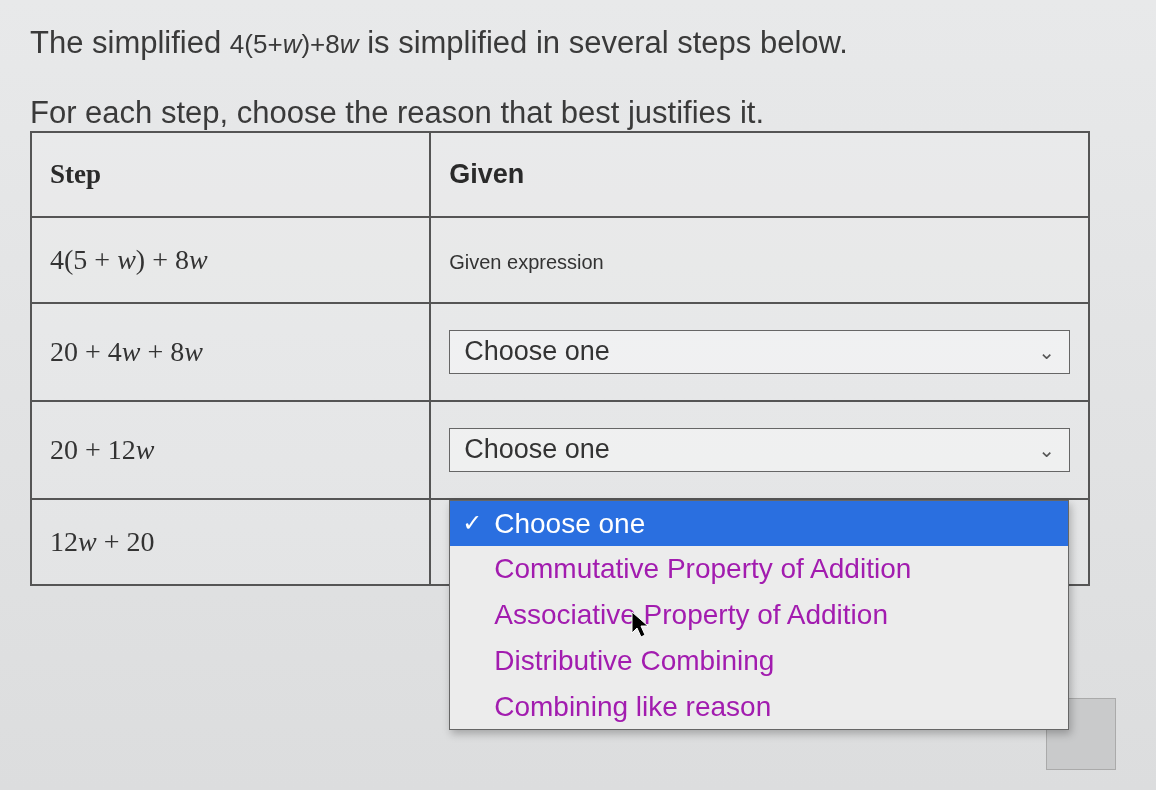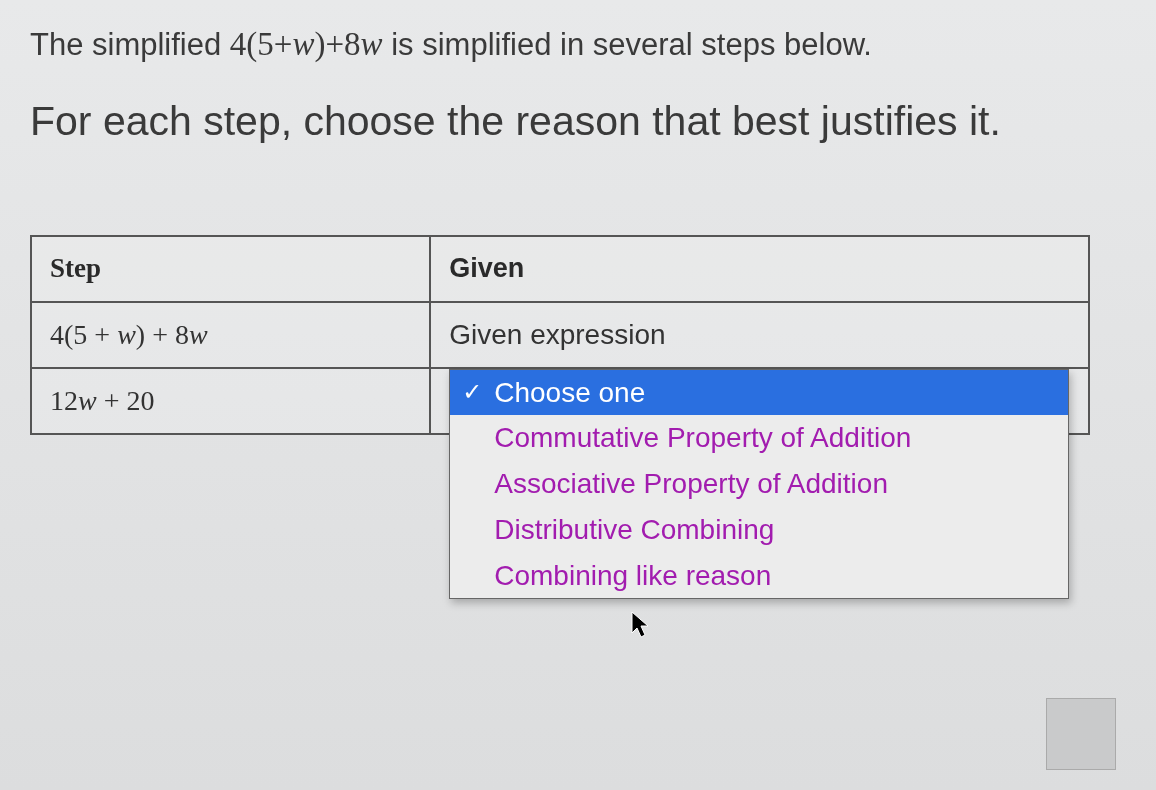--- a/index.html
+++ b/index.html
@@ -19,7 +19,7 @@
     line-height: 1.5;
     margin-bottom: 28px;
   }
-  .math-expr { font-family: Liberation Serif, serif; font-size: 33px; }
+  .math-expr { font-family: Liberation Sans, sans-serif; font-size: 26px; }
   .instruction {
     font-size: 41px;
     color: #3a3a3a;

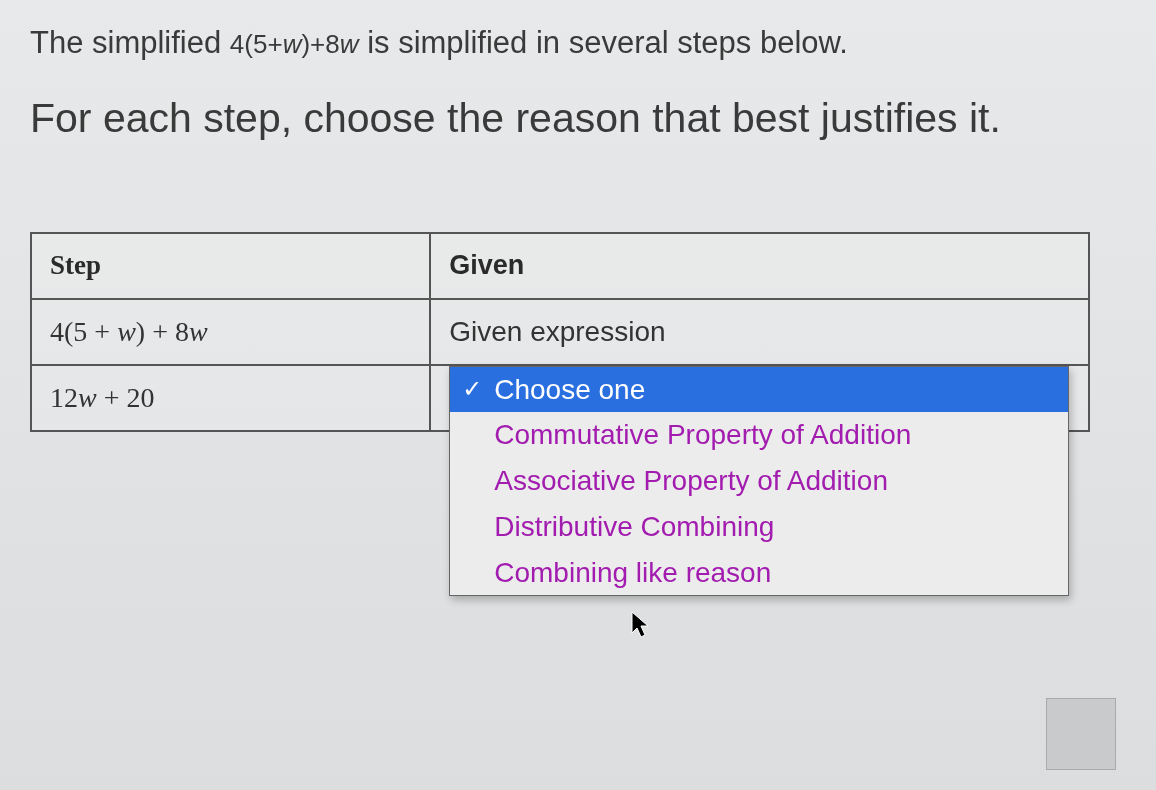--- a/index.html
+++ b/index.html
@@ -21,9 +21,8 @@
   }
   .math-expr { font-family: Liberation Sans, sans-serif; font-size: 26px; }
   .instruction {
-    font-size: 41px;
+    font-size: 31px;
     color: #3a3a3a;
-    margin-bottom: 90px;
   }
   table.steps {
     border-collapse: collapse;

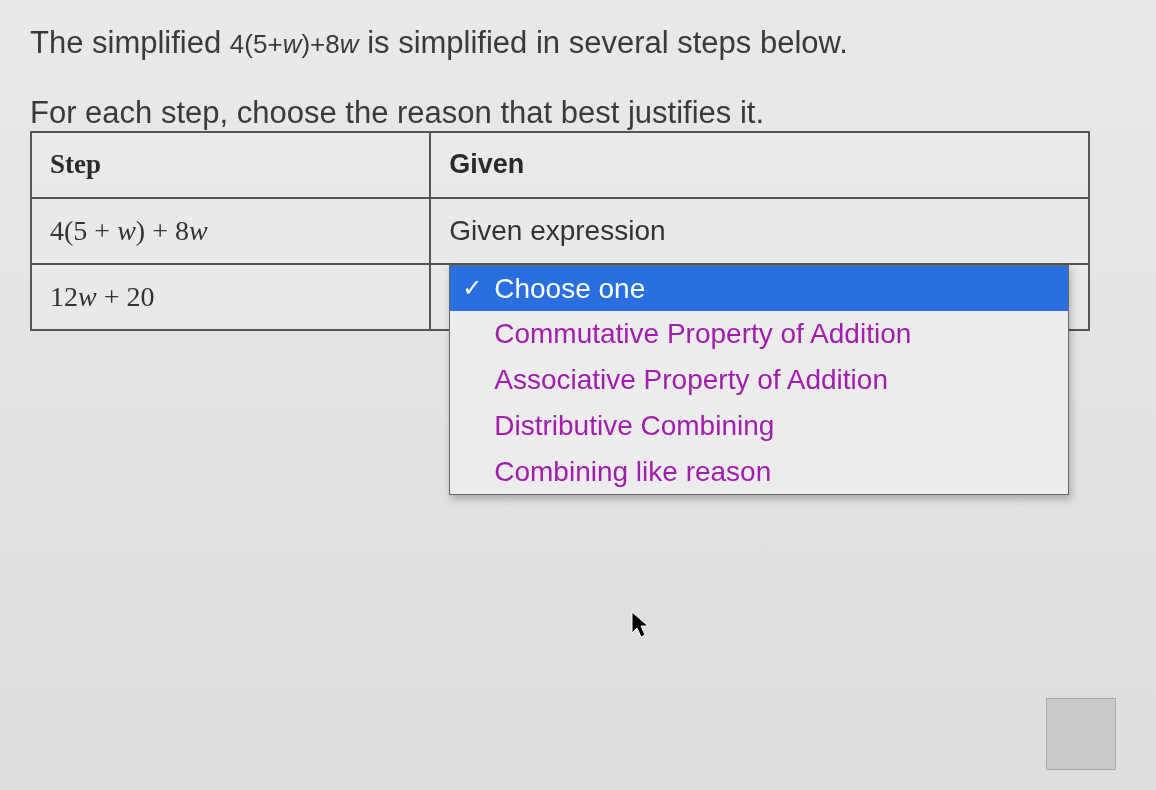--- a/index.html
+++ b/index.html
@@ -31,7 +31,7 @@
   }
   table.steps th, table.steps td {
     border: 2px solid #555;
-    padding: 16px 18px;
+    padding: 26px 18px;
     text-align: left;
     font-size: 28px;
     vertical-align: middle;

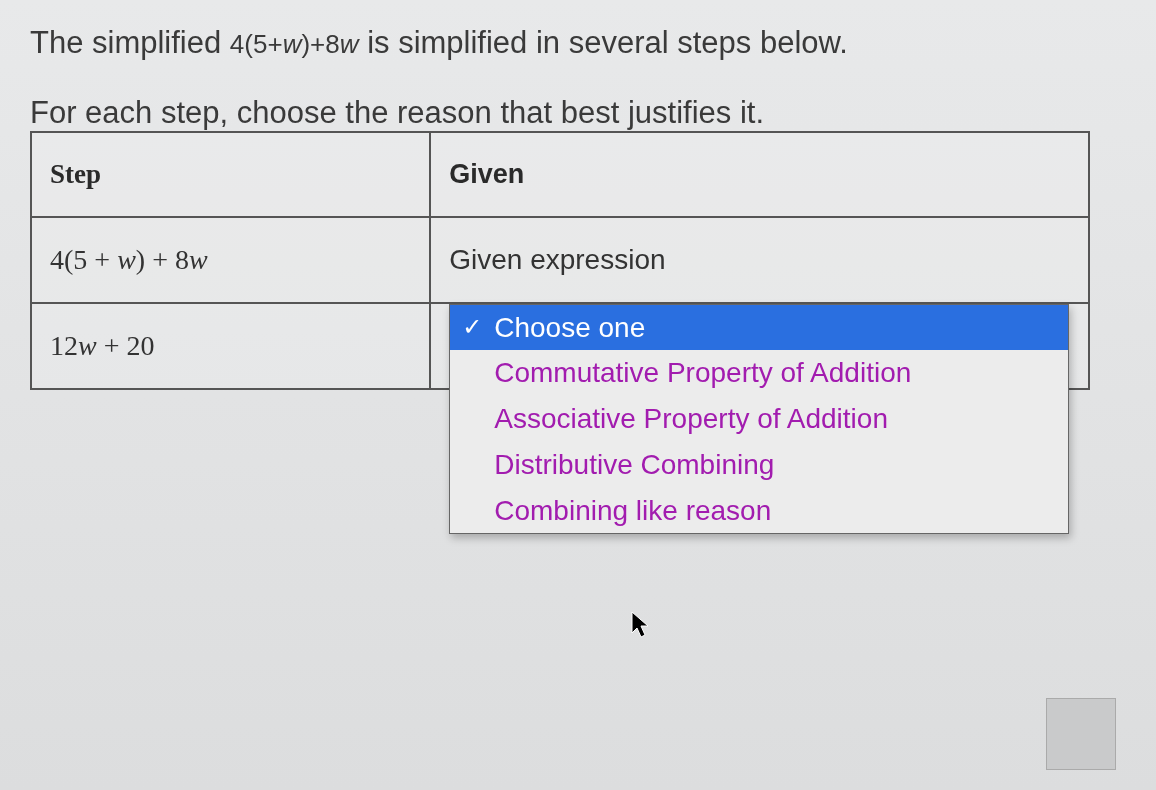--- a/index.html
+++ b/index.html
@@ -44,7 +44,7 @@
   }
   .col-step  { width: 400px; font-family: 'Times New Roman', serif; font-size: 30px; }
   .col-reason{ width: 660px; }
-  .reason-static { font-size: 28px; color: #333; }
+  .reason-static { font-size: 20px; color: #333; }
   .select-box {
     display: flex;
     align-items: center;

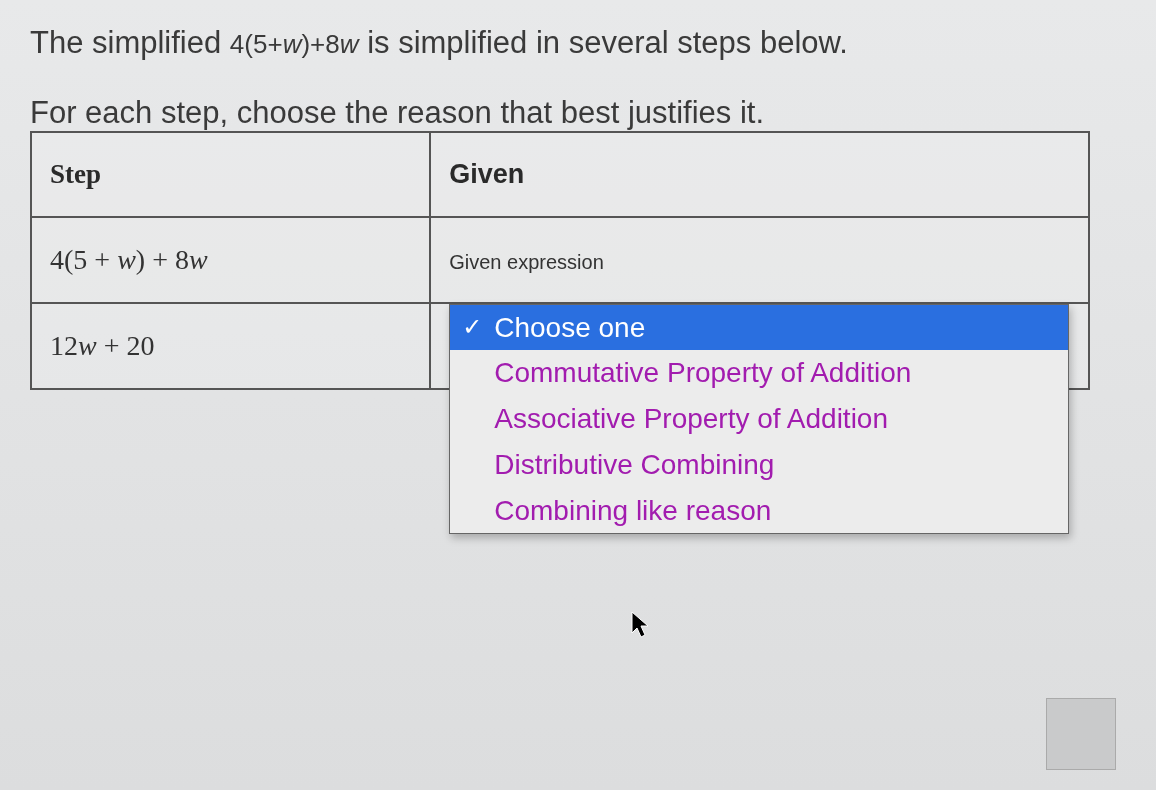--- a/index.html
+++ b/index.html
@@ -134,6 +134,15 @@
     </td>
   </tr>
 
+  <tr>
+    <td class="col-step">20 + 4<i>w</i> + 8<i>w</i></td>
+    <td class="col-reason">
+      <div class="select-box">
+        <span>Choose one</span>
+        <span class="chev">⌄</span>
+      </div>
+    </td>
+  </tr>
 
 
   <tr>

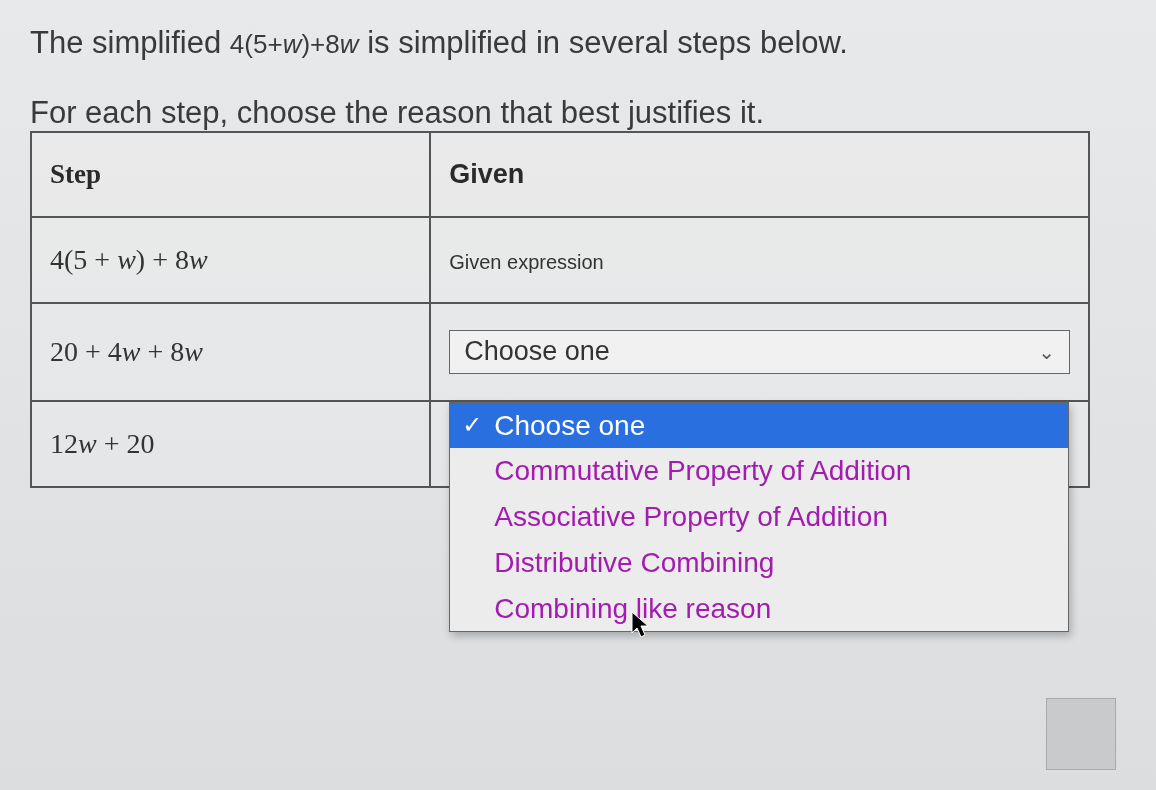--- a/index.html
+++ b/index.html
@@ -144,6 +144,15 @@
     </td>
   </tr>
 
+  <tr>
+    <td class="col-step">20 + 12<i>w</i></td>
+    <td class="col-reason">
+      <div class="select-box">
+        <span>Choose one</span>
+        <span class="chev">⌄</span>
+      </div>
+    </td>
+  </tr>
 
   <tr>
     <td class="col-step">12<i>w</i> + 20</td>

